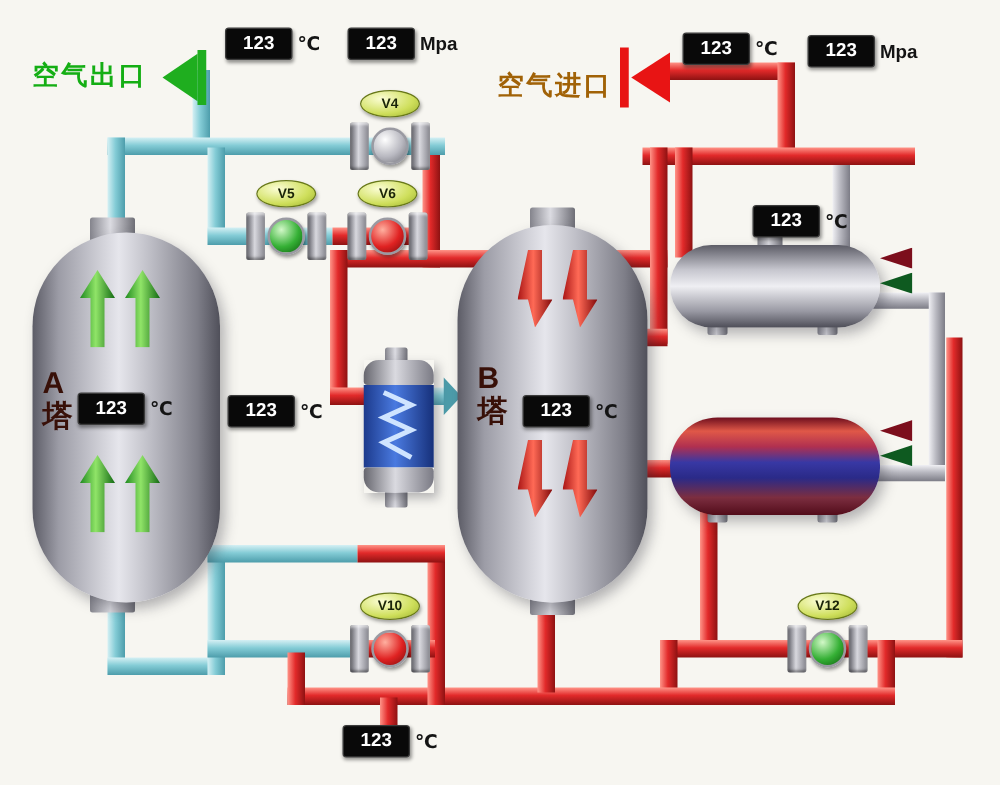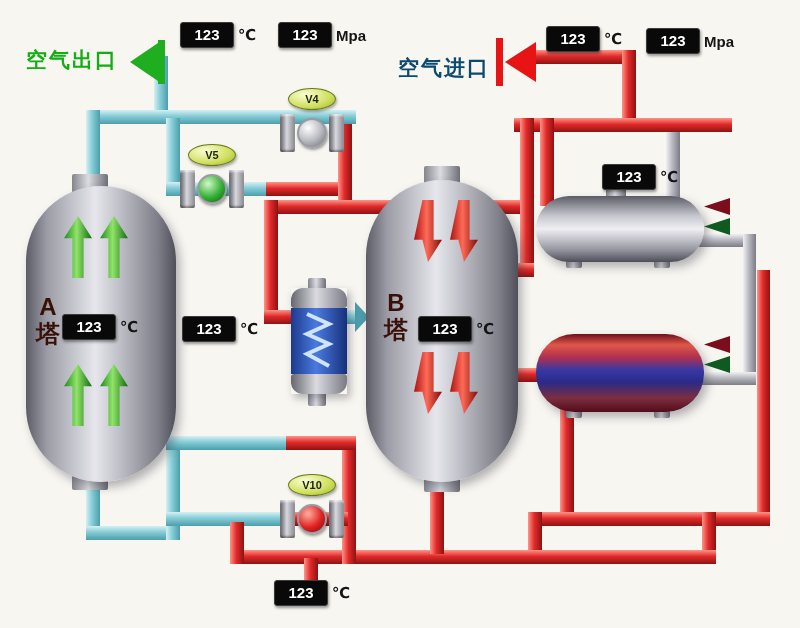--- a/index.html
+++ b/index.html
@@ -48,7 +48,7 @@
 
   .io-label{position:absolute;font-size:21px;font-weight:bold;letter-spacing:2px;z-index:6}
   .io-label.green{color:#14ae14}
-  .io-label.red{color:#0c4a6e}
+  .io-label.red{color:#a16207}
   .io-arrow{position:absolute;z-index:5}
 
   .ind{position:absolute;width:26px;height:17px;clip-path:polygon(0 50%,100% 0,100% 100%);z-index:4}

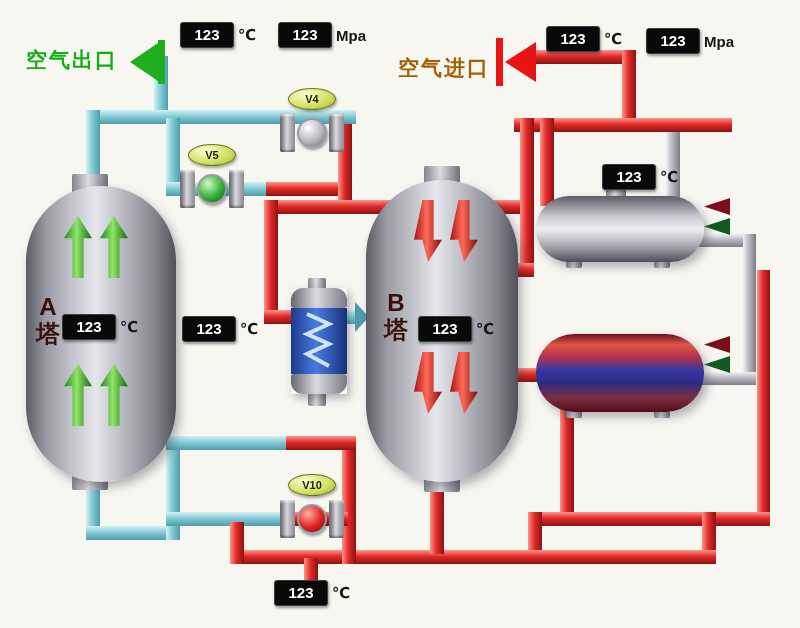--- a/index.html
+++ b/index.html
@@ -159,7 +159,7 @@
       <polygon points="9,26 40,6 40,46" fill="#e81414"></polygon>
   </svg>
 
-  <div class="valve" style="left:280px;top:88px">
+  <div class="valve" style="left:280px;top:72px">
     <div class="vlabel">V4</div>
     <div class="vbody">
         <div class="flange"></div>

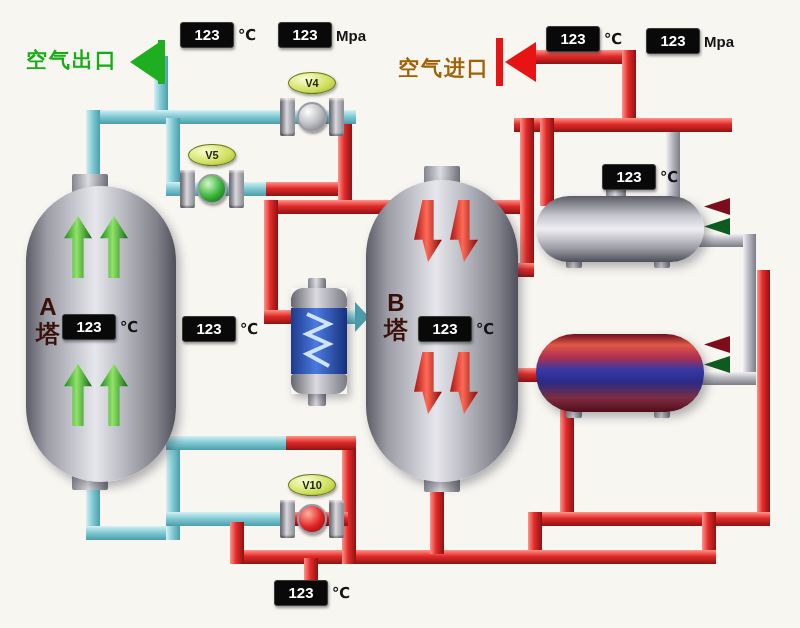--- a/index.html
+++ b/index.html
@@ -167,7 +167,7 @@
         <div class="flange"></div>
       </div>
   </div>
-  <div class="valve" style="left:180px;top:144px">
+  <div class="valve" style="left:197px;top:144px">
     <div class="vlabel">V5</div>
     <div class="vbody">
         <div class="flange"></div>

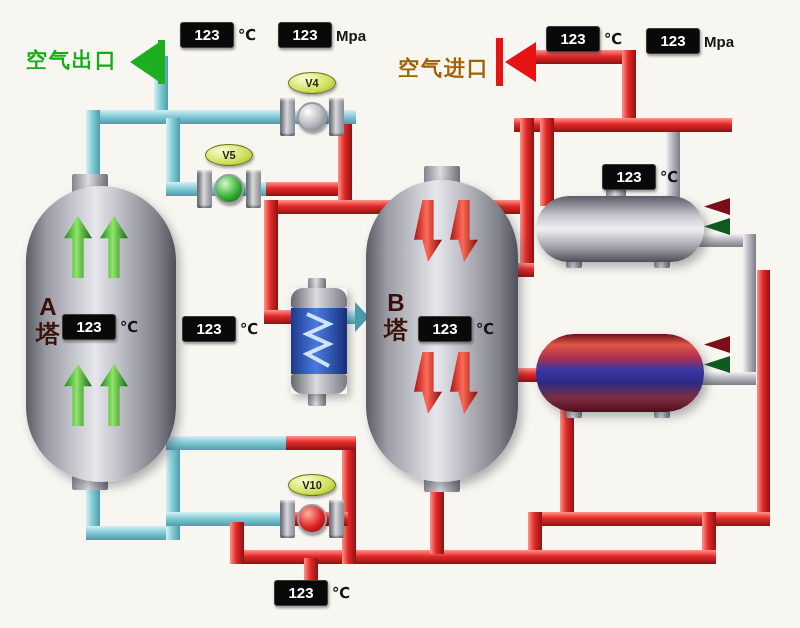--- a/index.html
+++ b/index.html
@@ -175,6 +175,14 @@
         <div class="flange"></div>
       </div>
   </div>
+  <div class="valve" style="left:278px;top:144px">
+    <div class="vlabel">V6</div>
+    <div class="vbody">
+        <div class="flange"></div>
+        <div class="ball" style="background: radial-gradient(circle at 35% 30%, rgb(255, 176, 160), rgb(224, 34, 34) 55%, rgb(122, 12, 12));"></div>
+        <div class="flange"></div>
+      </div>
+  </div>
   <div class="valve" style="left:280px;top:474px">
     <div class="vlabel">V10</div>
     <div class="vbody">

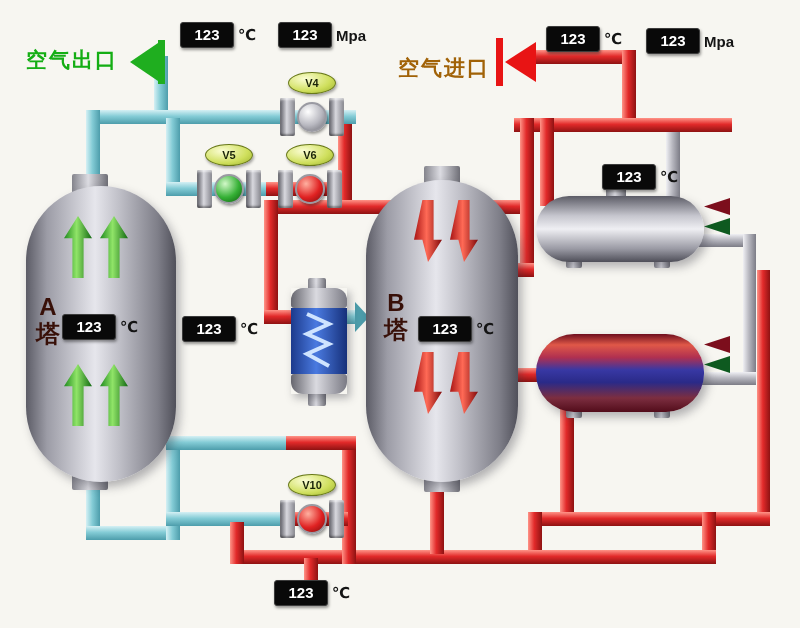--- a/index.html
+++ b/index.html
@@ -28,7 +28,7 @@
   .hx-cap.bot{border-radius:3px 3px 12px 12px}
   .hx-body{height:66px;background:linear-gradient(90deg,#1c3a8c,#4a7ae0 45%,#16307a)}
 
-  .tower-label{position:absolute;z-index:4;font-size:24px;font-weight:bold;color:#381008;width:28px;line-height:1.12;text-align:center;word-break:break-all}
+  .tower-label{position:absolute;z-index:4;font-size:24px;font-weight:bold;color:#381008;width:28px;line-height:1.12;text-align:left;word-break:break-all}
 
   .arrow-up,.arrow-down{position:absolute;width:28px;height:62px;z-index:4}
   .arrow-up{clip-path:polygon(50% 0,100% 36%,70% 36%,70% 100%,30% 100%,30% 36%,0 36%);background:linear-gradient(90deg,#1f8a1f,#90e468 45%,#136a13)}

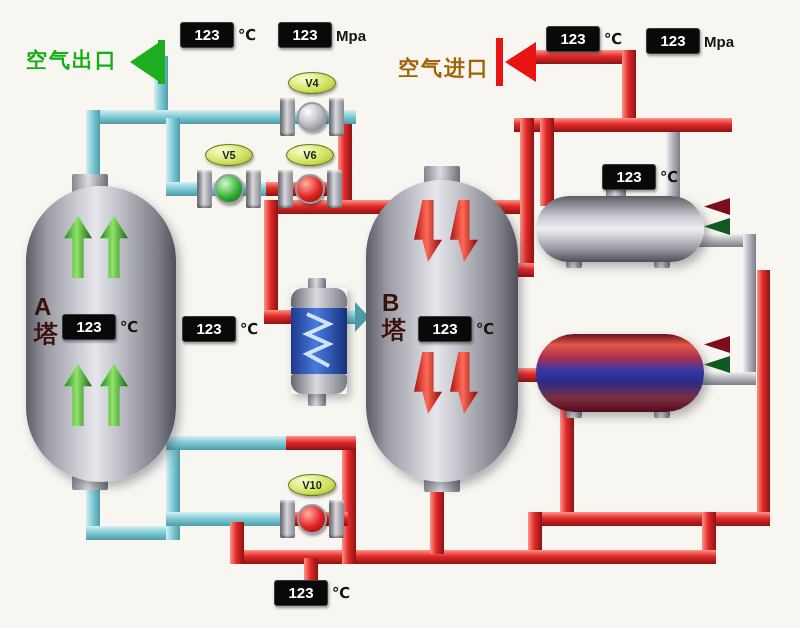--- a/index.html
+++ b/index.html
@@ -191,6 +191,14 @@
         <div class="flange"></div>
       </div>
   </div>
+  <div class="valve" style="left:630px;top:474px">
+    <div class="vlabel">V12</div>
+    <div class="vbody">
+        <div class="flange"></div>
+        <div class="ball" style="background: radial-gradient(circle at 35% 30%, rgb(210, 248, 200), rgb(53, 176, 53) 55%, rgb(12, 92, 12));"></div>
+        <div class="flange"></div>
+      </div>
+  </div>
 
   <div class="display" style="left:180px;top:22px">
     <div class="dbox">123</div>

